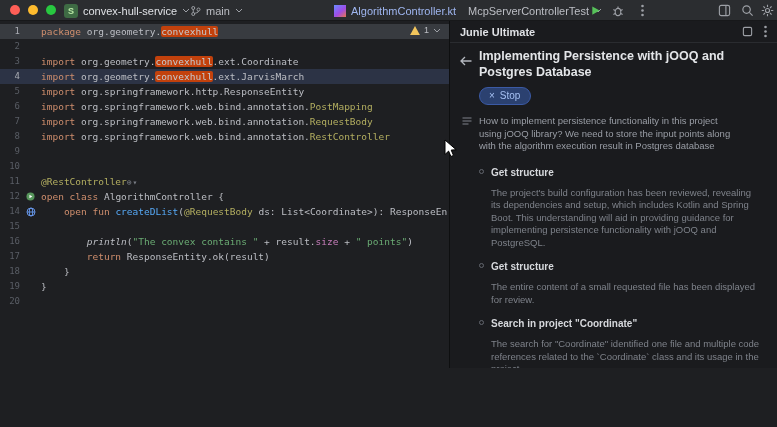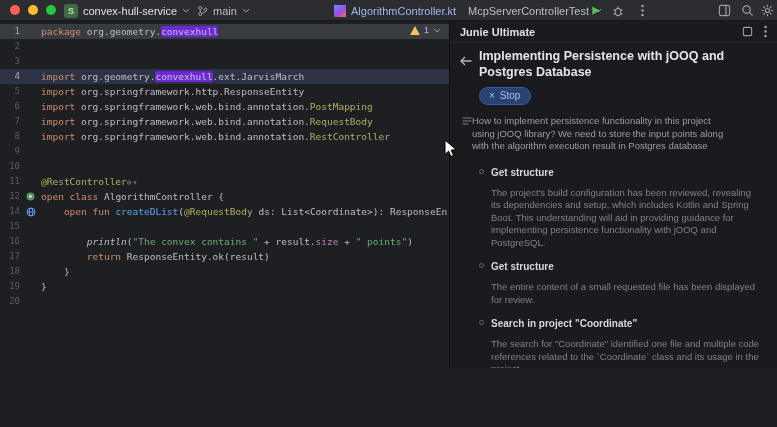--- a/index.html
+++ b/index.html
@@ -82,7 +82,7 @@
       </svg>
   </div>
 
-  <div class="tb-widget" style="left:197px">
+  <div class="tb-widget" style="left:190px">
     <svg width="11" height="12" viewBox="0 0 14 16" fill="none" stroke="#9DA0A6" stroke-width="1.3">
         <circle cx="4" cy="4" r="2"></circle>
         <circle cx="4" cy="12" r="2"></circle>

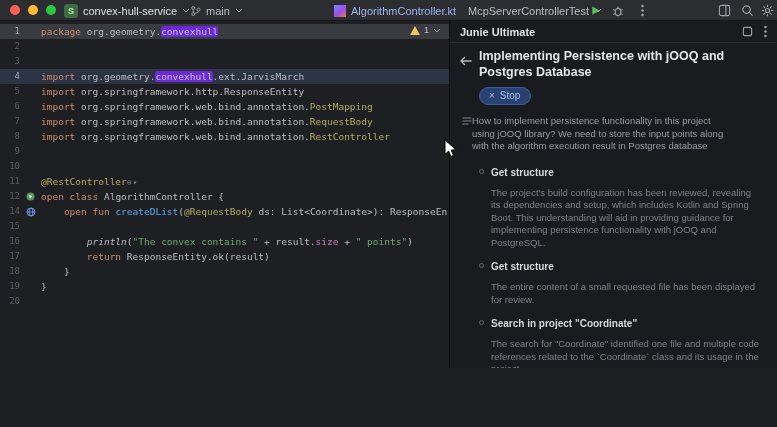--- a/index.html
+++ b/index.html
@@ -35,7 +35,7 @@
   .tk-prop{color:#C77DBB}
   .tk-gray{color:#5F6672}
   .tk-it{color:#BCBEC4;font-style:italic}
-  .tk-hl{background:#6d28d9;border-radius:2px;color:#C6C9CE}
+  .tk-hl{background:#c2410c;border-radius:2px;color:#C6C9CE}
   .tk-inlay{background:#3A3D41;border-radius:3px;padding:0 3px;color:#8A8E95;font-size:8.5px;margin:0 2px}
   .tk-icon{color:#7A7E86;font-size:8px;letter-spacing:1px}
   .inspections{position:absolute;top:4px;right:8px;display:flex;align-items:center;gap:4px;font-size:9px;color:#BCBEC4;z-index:3}

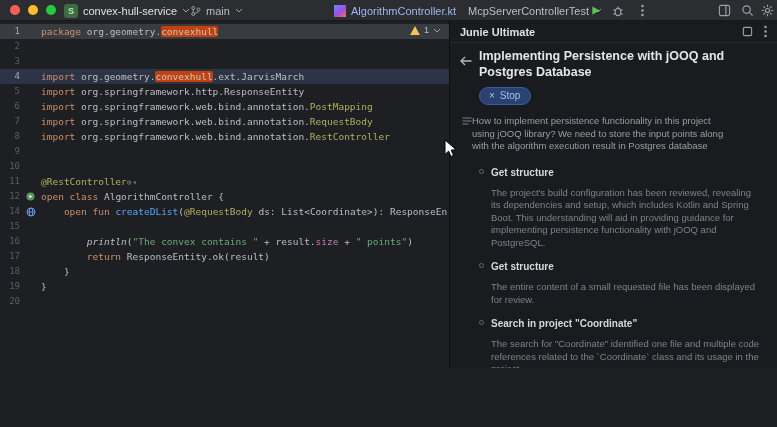--- a/index.html
+++ b/index.html
@@ -170,6 +170,7 @@
       <div class="ed-line">
         <span class="ln">3</span>
         <span class="gut"></span>
+        <span class="code"><span class="tk-kw">import </span><span class="tk-txt">org.geometry.</span><span class="tk-hl">convexhull</span><span class="tk-txt">.ext.Coordinate</span></span>
       </div>
       <div class="ed-line bg-select">
         <span class="ln">4</span>

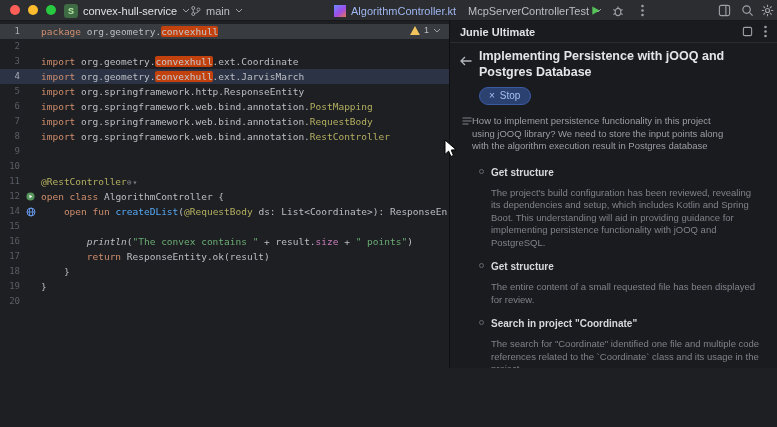--- a/index.html
+++ b/index.html
@@ -51,7 +51,7 @@
   .task-title{font-size:12.5px;line-height:15.5px;font-weight:700;color:#E3E5E8;max-width:280px}
   .stop-pill{margin:7px 0 0 19px;display:inline-flex;align-items:center;gap:5px;padding:2px 10px 3px 9px;border-radius:10px;background:#2B4170;border:1px solid #3B5AA5;color:#A5C0F2;font-size:10px}
   .stop-x{font-size:10px;line-height:10px}
-  .question{margin:10px 0 0 2px;display:flex;}
+  .question{margin:10px 0 0 2px;display:flex;gap:7px}
   .question-icon{margin-top:2px;flex:none}
   .question-text{font-size:9.5px;line-height:12.5px;color:#9A9EA6;max-width:255px}
   .steps{margin:13px 0 0 19px}

